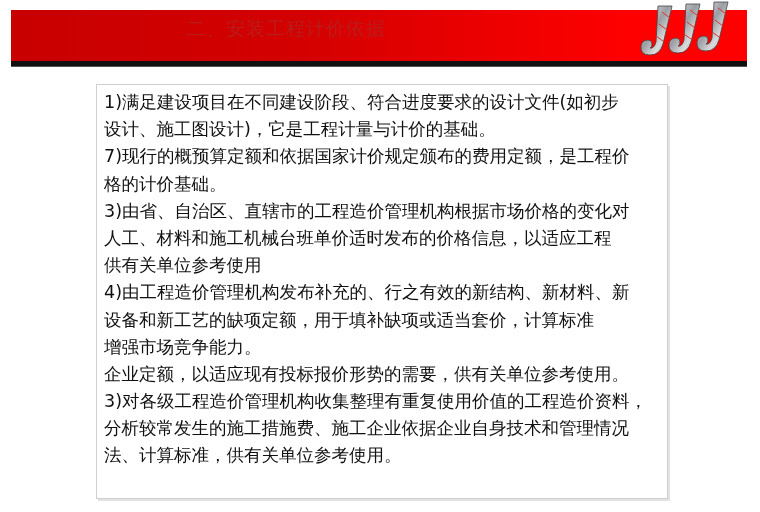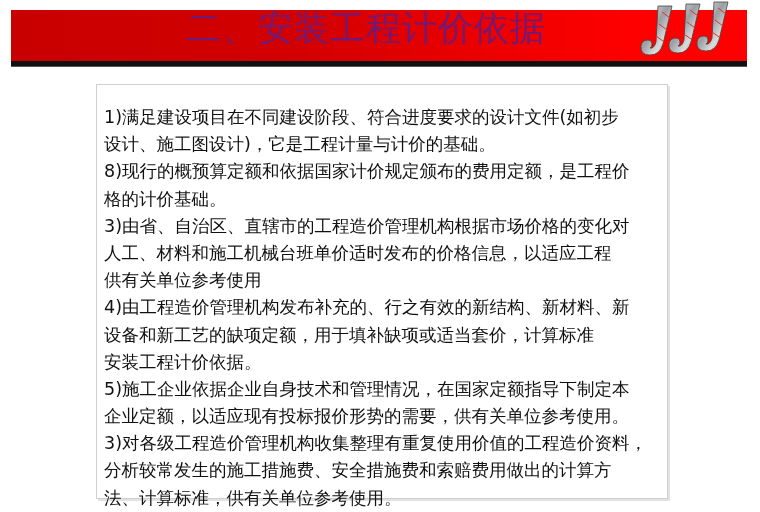--- a/index.html
+++ b/index.html
@@ -18,7 +18,7 @@
   .title {
     position: absolute; left: 186px; top: 11px; height: 34px; line-height: 34px;
     font-family: "DejaVu Sans", "Liberation Sans", sans-serif;
-    font-size: 35px; color: #701a75; letter-spacing: 1px; white-space: nowrap;
+    font-size: 19px; color: #b91c1c; letter-spacing: 1px; white-space: nowrap;
   }
   .logo {
     position: absolute; left: 628px; top: 0px; width: 120px; height: 60px;

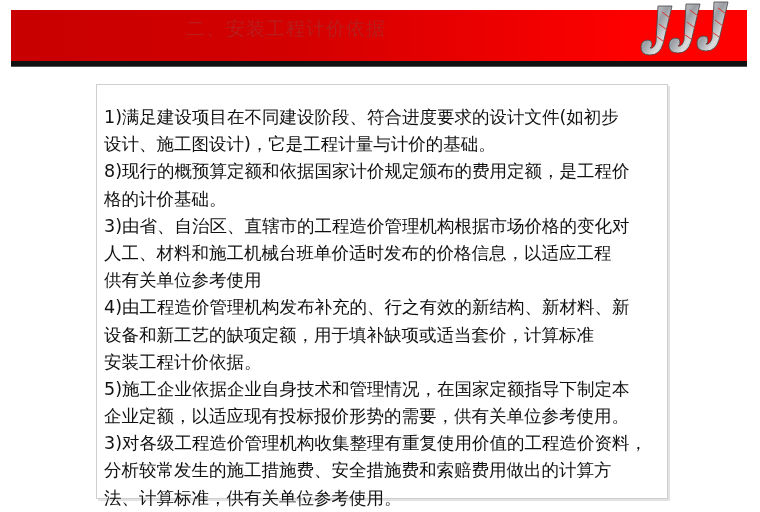--- a/index.html
+++ b/index.html
@@ -28,7 +28,7 @@
     border: 1px solid #cfcfcf; box-shadow: 2px 2px 0 #e2e2e2; background: #fff;
   }
   .content-lines {
-    position: absolute; left: 104px; top: 104px; width: 570px;
+    position: absolute; left: 104px; top: 89px; width: 570px;
   }
   .line {
     height: 27.2px; line-height: 27.2px; font-size: 17.5px; color: #111;

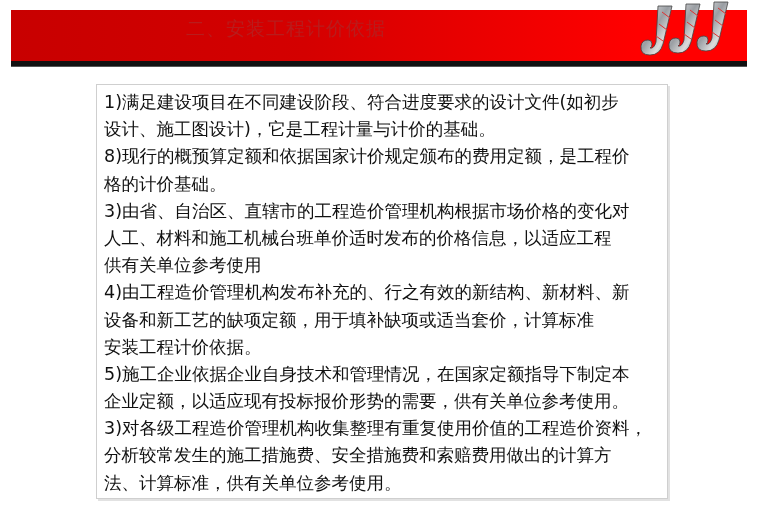--- a/index.html
+++ b/index.html
@@ -72,7 +72,7 @@
     <div class="line">设计、施工图设计)，它是工程计量与计价的基础。</div>
   </div>
   <div>
-    <div class="line">8)现行的概预算定额和依据国家计价规定颁布的费用定额，是工程价</div>
+    <div class="line">7)现行的概预算定额和依据国家计价规定颁布的费用定额，是工程价</div>
     <div class="line">格的计价基础。</div>
   </div>
   <div>

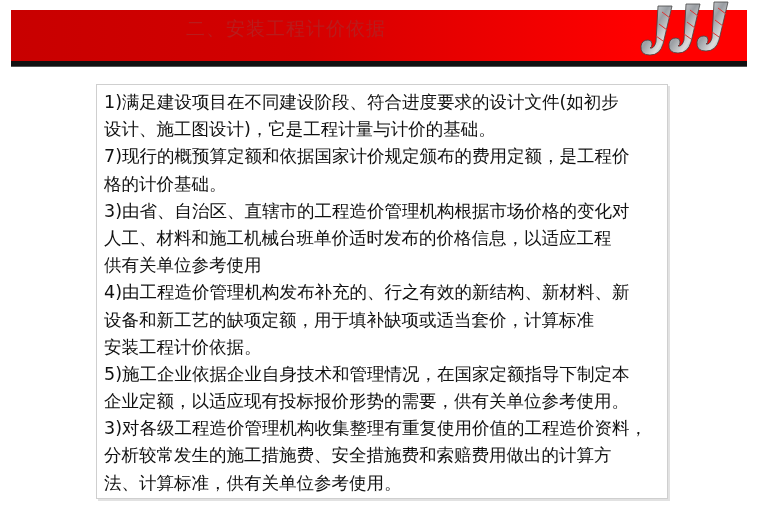--- a/index.html
+++ b/index.html
@@ -83,7 +83,7 @@
   <div>
     <div class="line">4)由工程造价管理机构发布补充的、行之有效的新结构、新材料、新</div>
     <div class="line">设备和新工艺的缺项定额，用于填补缺项或适当套价，计算标准</div>
-    <div class="line">安装工程计价依据。</div>
+    <div class="line">增强市场竞争能力。</div>
   </div>
   <div>
     <div class="line">5)施工企业依据企业自身技术和管理情况，在国家定额指导下制定本</div>

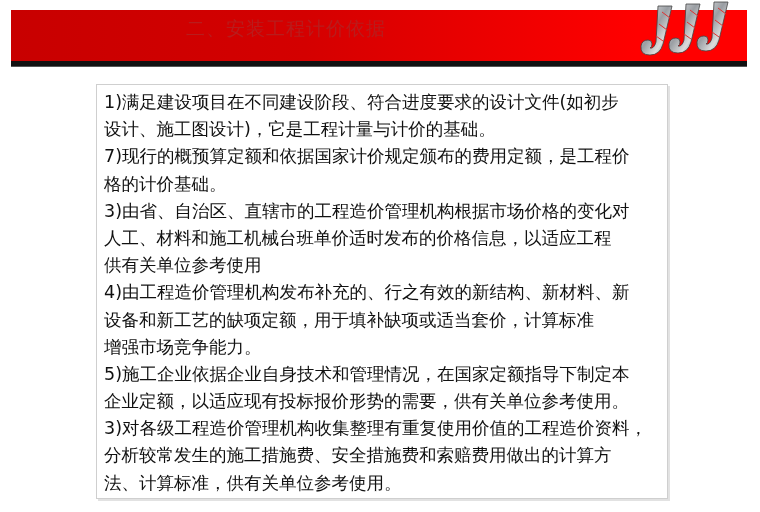--- a/index.html
+++ b/index.html
@@ -86,7 +86,6 @@
     <div class="line">增强市场竞争能力。</div>
   </div>
   <div>
-    <div class="line">5)施工企业依据企业自身技术和管理情况，在国家定额指导下制定本</div>
     <div class="line">企业定额，以适应现有投标报价形势的需要，供有关单位参考使用。</div>
   </div>
   <div>

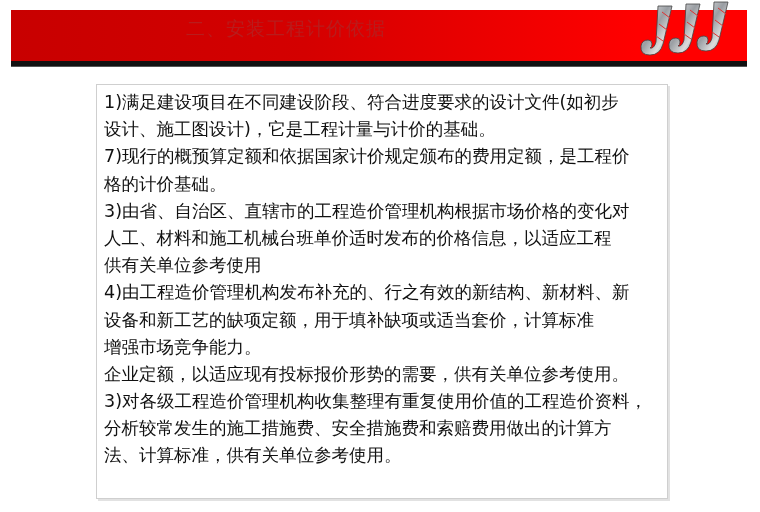--- a/index.html
+++ b/index.html
@@ -90,7 +90,7 @@
   </div>
   <div>
     <div class="line">3)对各级工程造价管理机构收集整理有重复使用价值的工程造价资料，</div>
-    <div class="line">分析较常发生的施工措施费、安全措施费和索赔费用做出的计算方</div>
+    <div class="line">分析较常发生的施工措施费、施工企业依据企业自身技术和管理情况</div>
     <div class="line">法、计算标准，供有关单位参考使用。</div>
   </div>
 </div>

